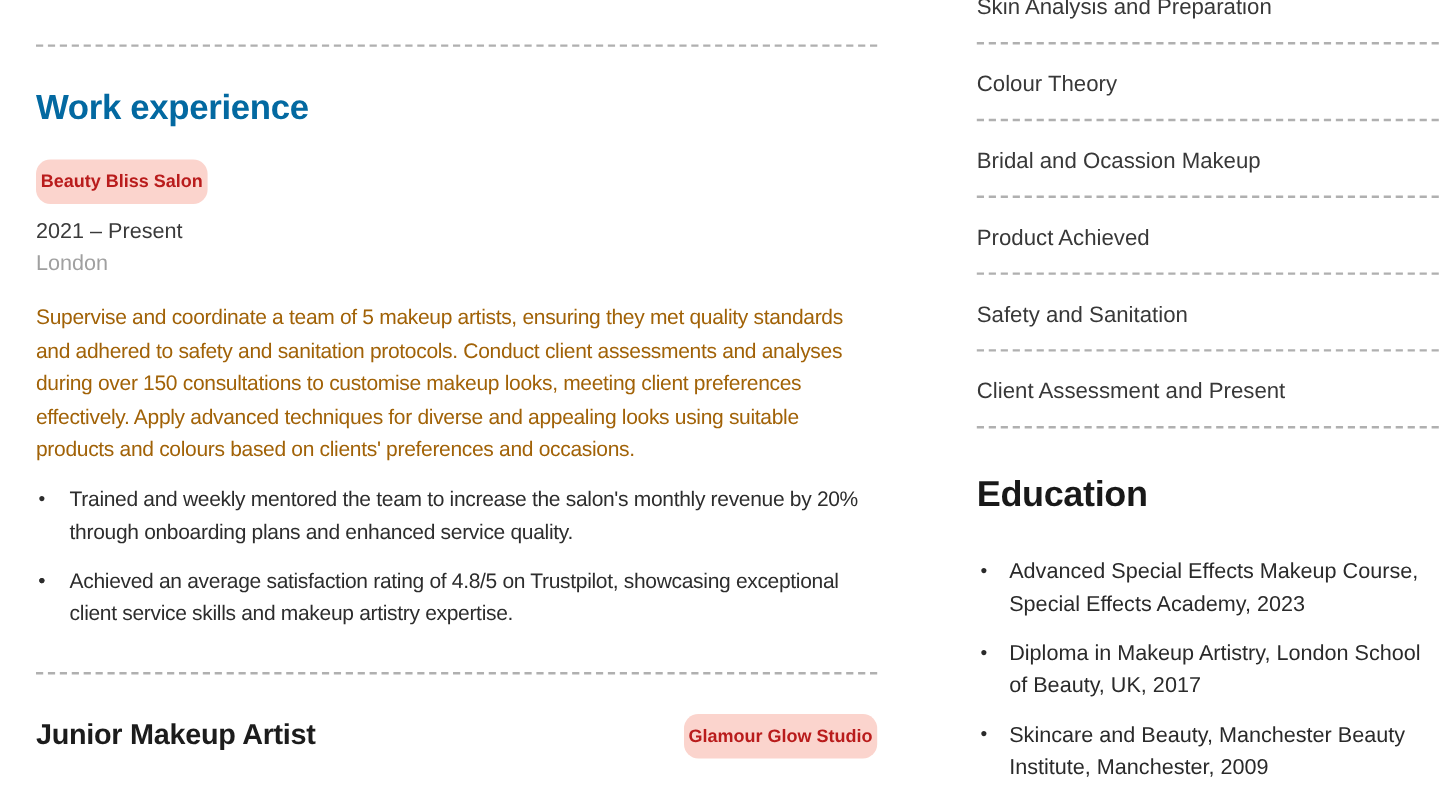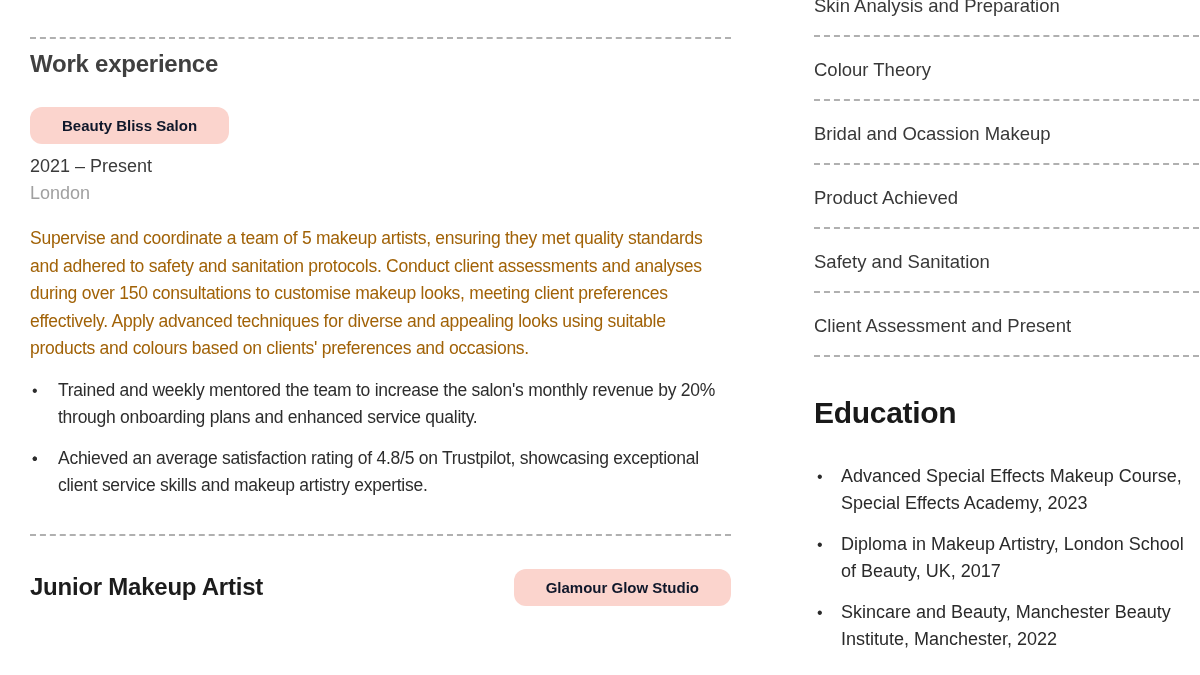--- a/index.html
+++ b/index.html
@@ -31,12 +31,12 @@
   }
   .col-left > .divider.first { margin-top: 37px; }
   .section-title {
-    font-size: 24px;
+    font-size: 29px;
     line-height: 34px;
     font-weight: bold;
-    color: #404040;
+    color: #0369a1;
     letter-spacing: -0.01em;
-    margin-top: 8px;
+    margin-top: 34px;
   }
   .job-header {
     display: flex;

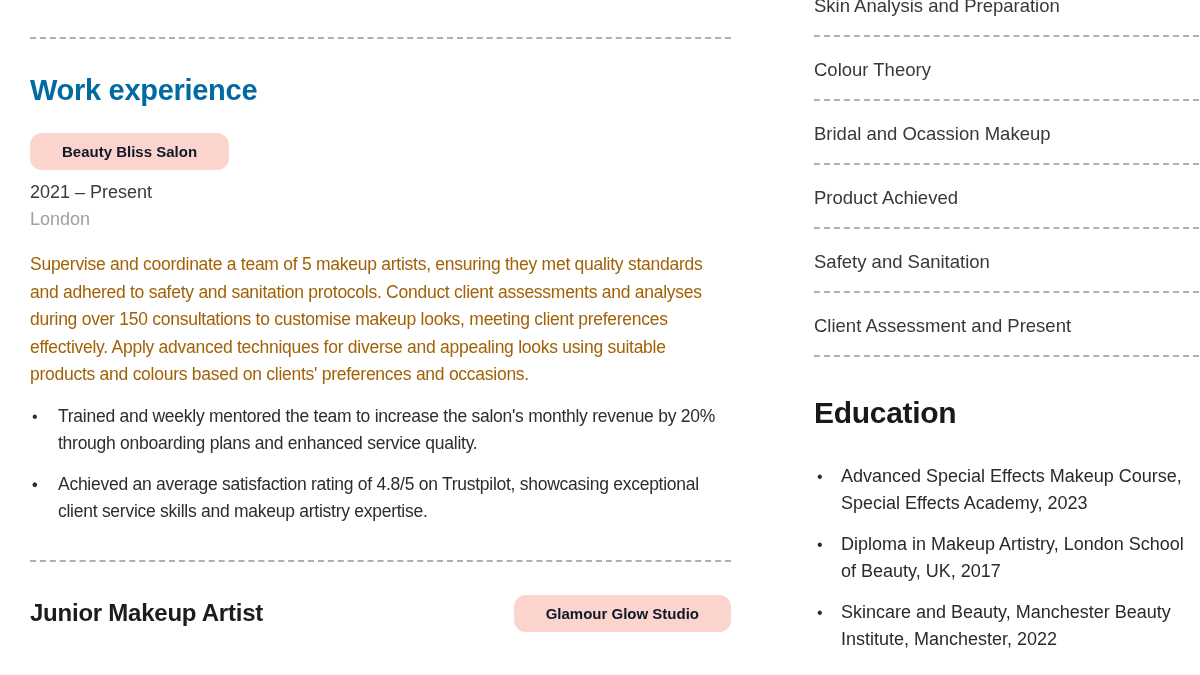--- a/index.html
+++ b/index.html
@@ -53,11 +53,11 @@
   }
   .badge {
     background: #fbd4cd;
-    color: #0f172a;
+    color: #b91c1c;
     font-size: 15px;
     font-weight: bold;
     line-height: 19px;
-    padding: 9px 32px;
+    padding: 9px 4px;
     border-radius: 12px;
     white-space: nowrap;
     flex: none;

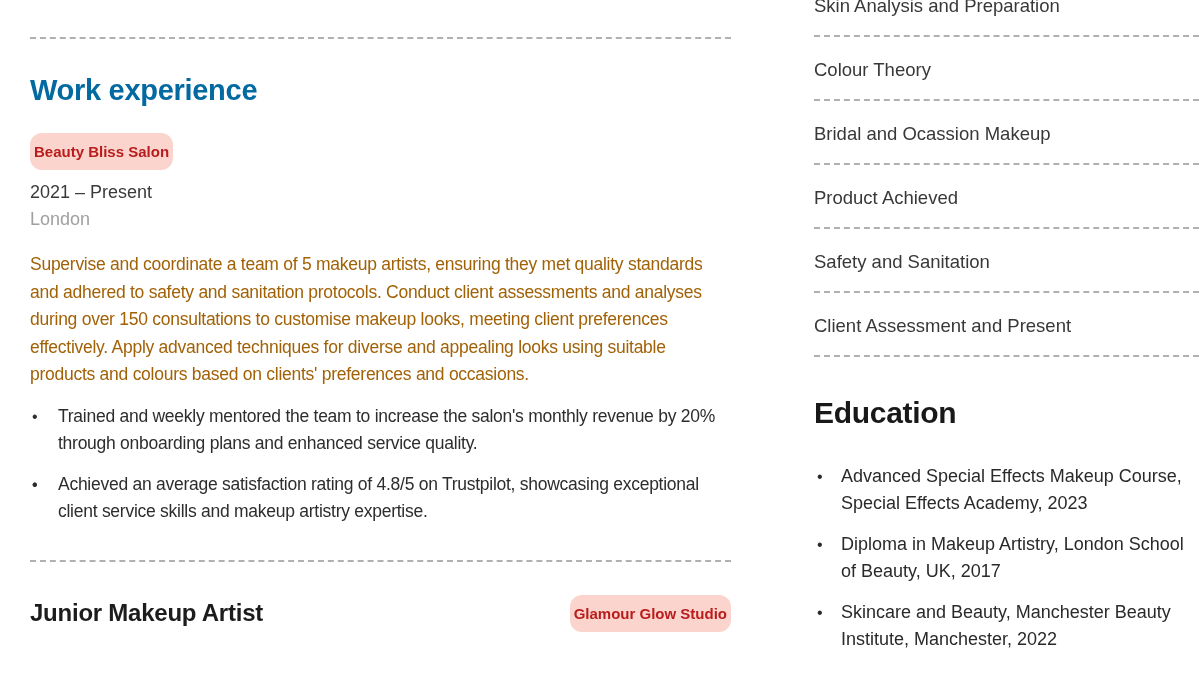--- a/index.html
+++ b/index.html
@@ -210,7 +210,7 @@
       </li>
       <li>
         <span class="dot">•</span>
-        <span>Skincare and Beauty, Manchester Beauty Institute, Manchester, 2022</span>
+        <span>Skincare and Beauty, Manchester Beauty Institute, Manchester, 2009</span>
       </li>
     </ul>
   </div>

